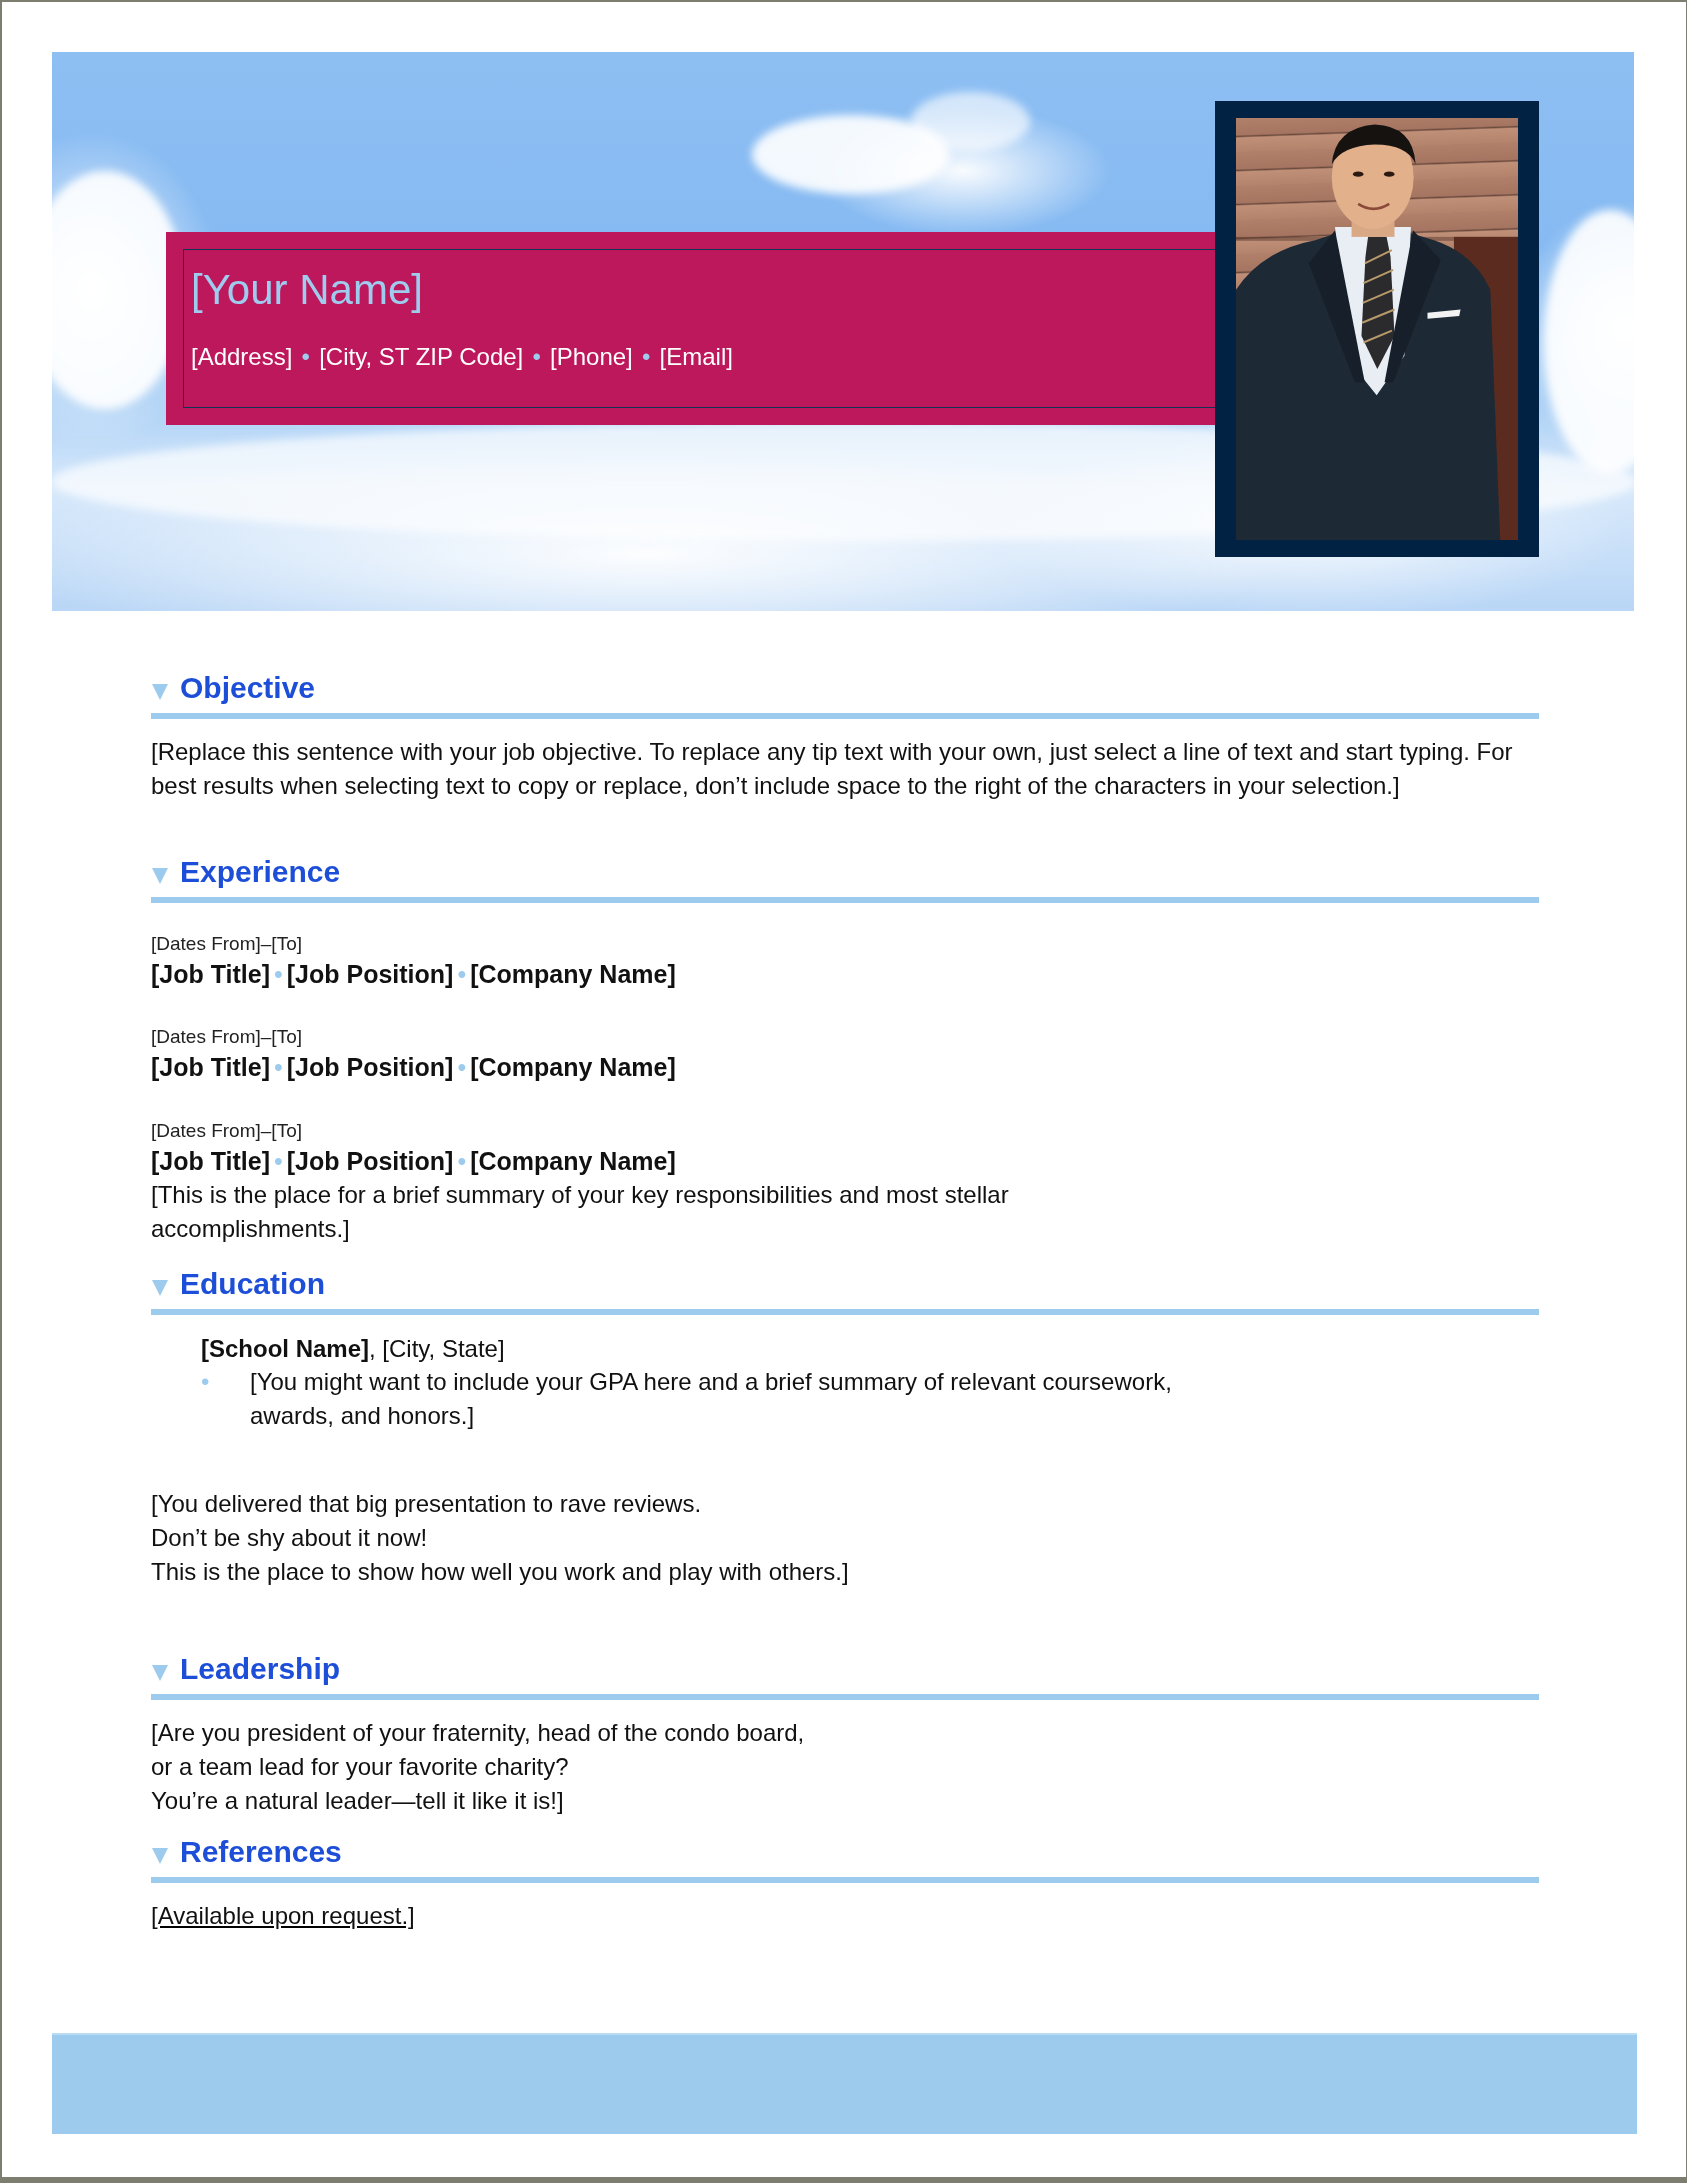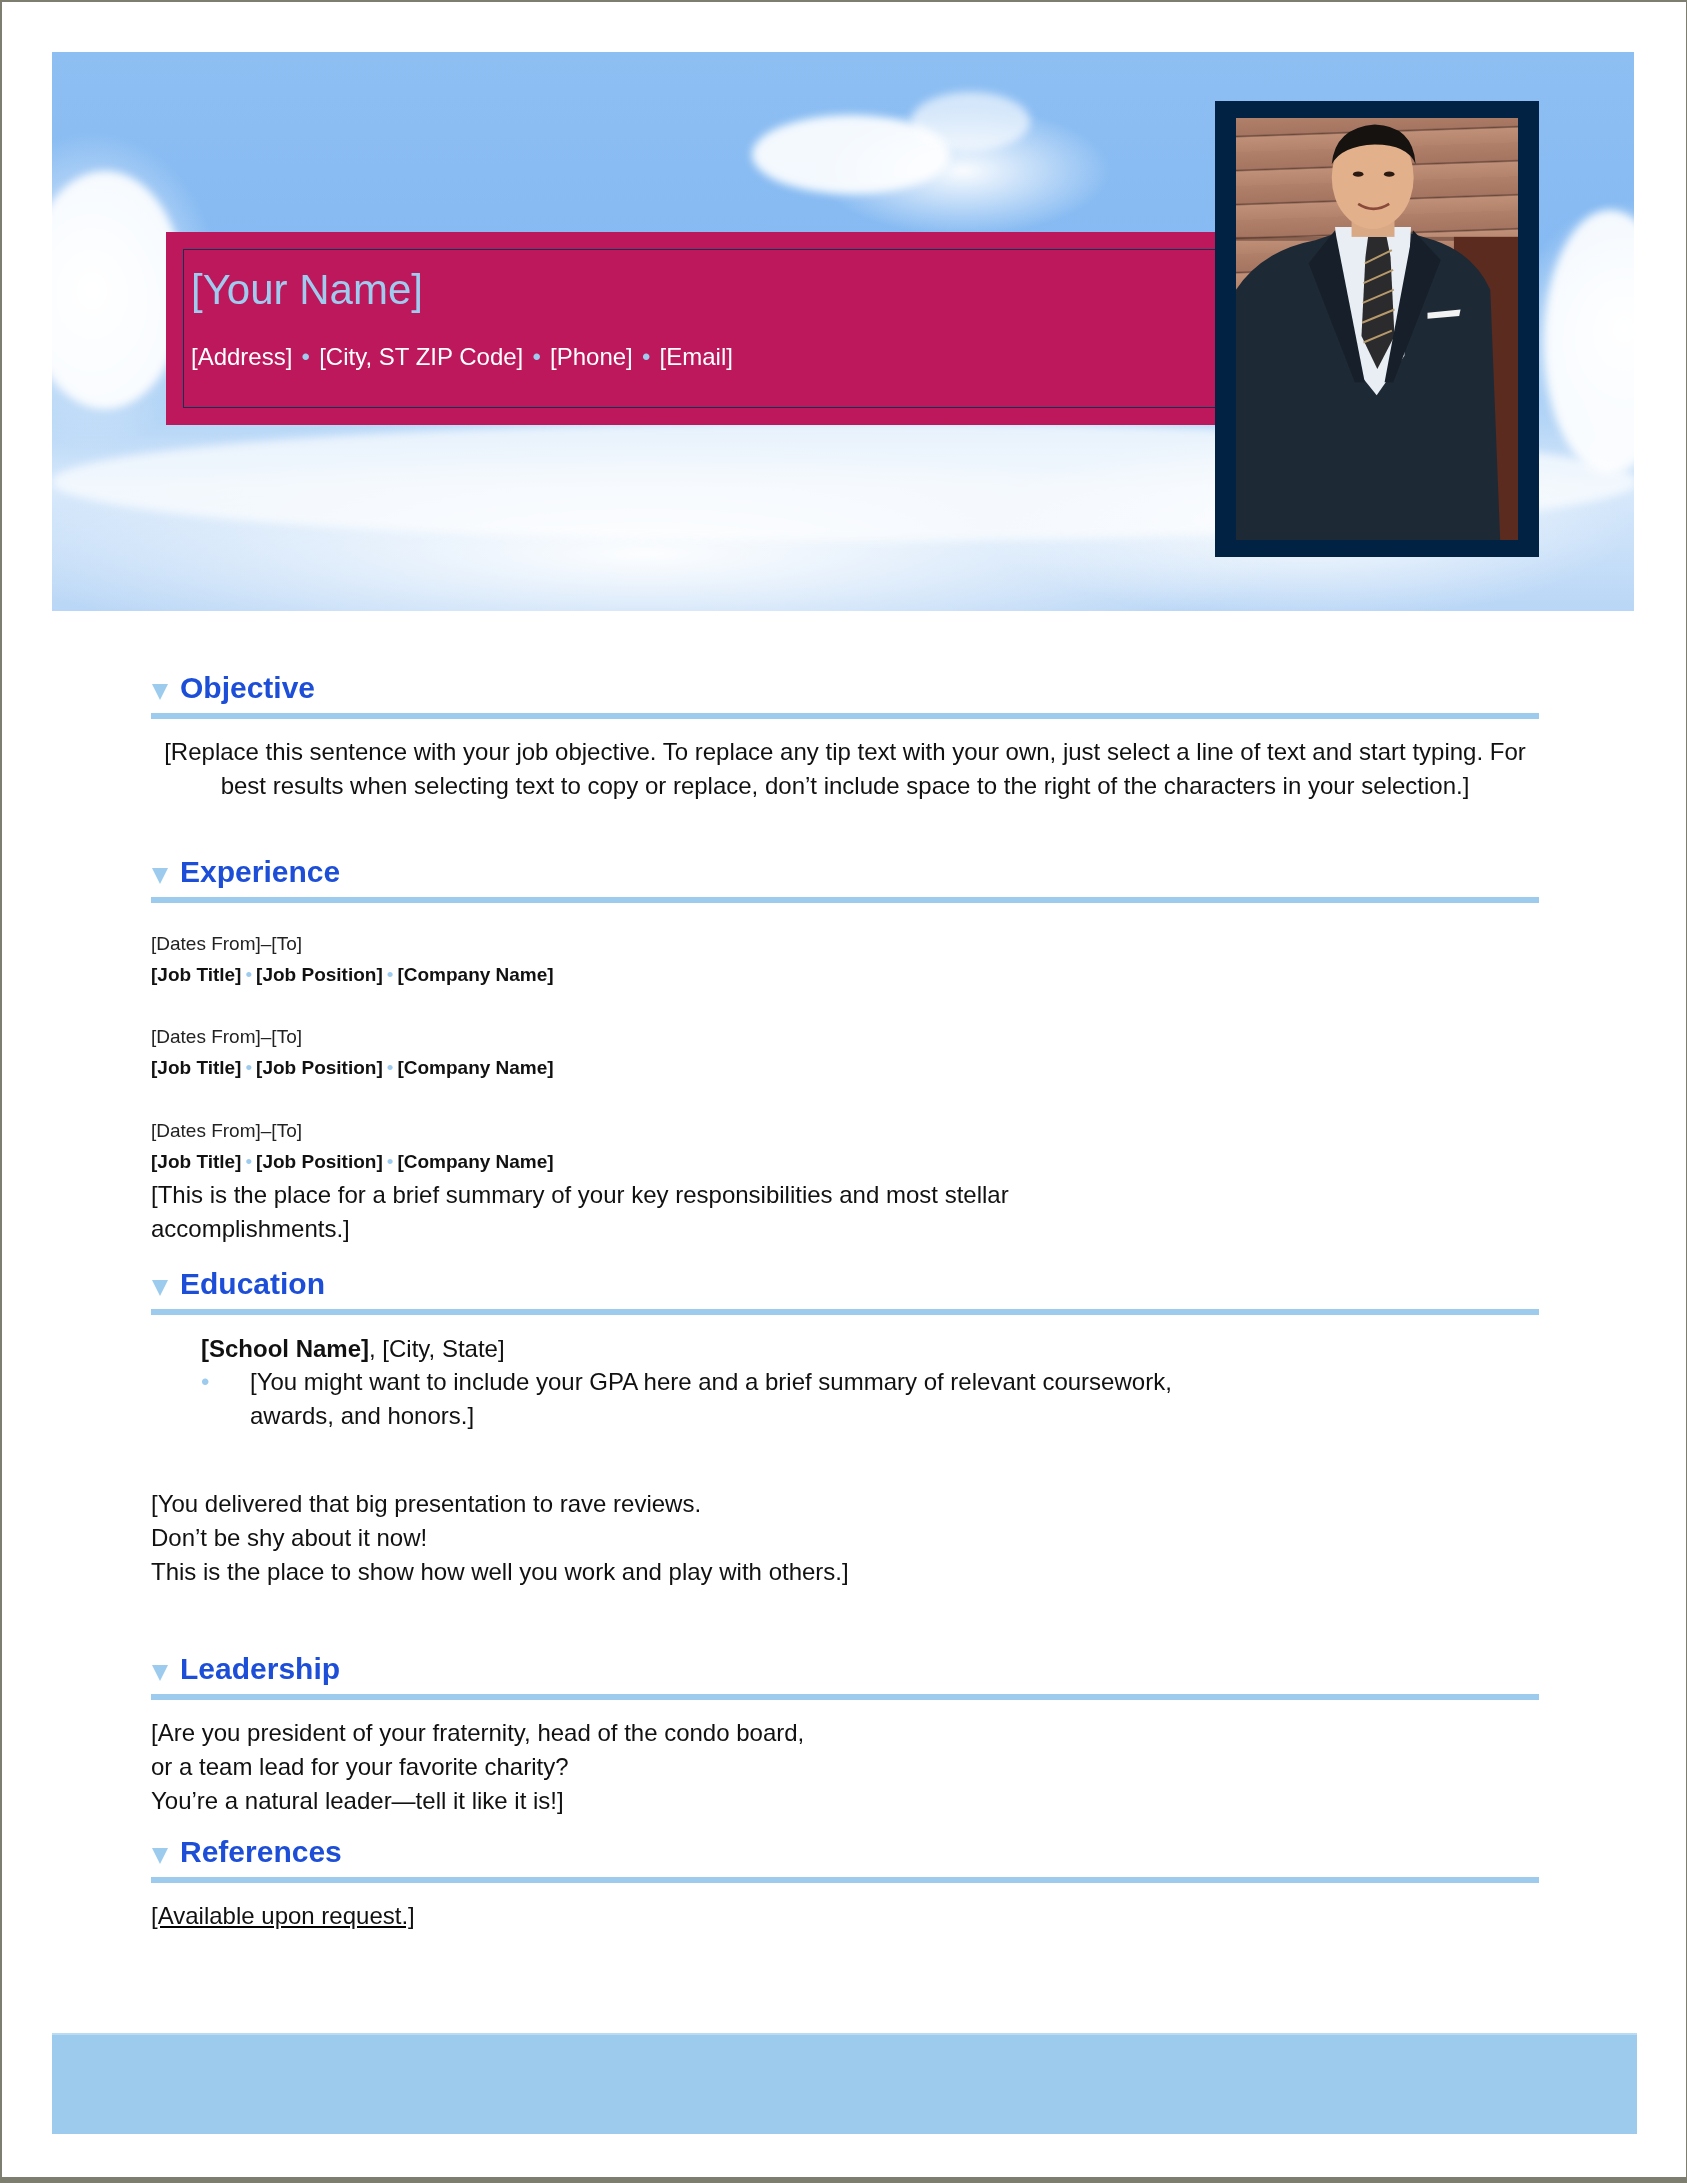--- a/index.html
+++ b/index.html
@@ -135,7 +135,7 @@
     <div class="sec-title">Objective</div>
     <div class="sec-rule"></div>
   </div>
-  <div class="body-text" style="margin-top:22px; width:1388px;text-align:center;">[Replace this sentence with your job objective. To replace any tip text with your own, just select a line of text and start typing. For best results when selecting text to copy or replace, don’t include space to the right of the characters in your selection.]</div>
+  <div class="body-text" style="margin-top:22px; width:1388px;">[Replace this sentence with your job objective. To replace any tip text with your own, just select a line of text and start typing. For best results when selecting text to copy or replace, don’t include space to the right of the characters in your selection.]</div>
 </div>
 
 <div class="section" style="top:851px;">

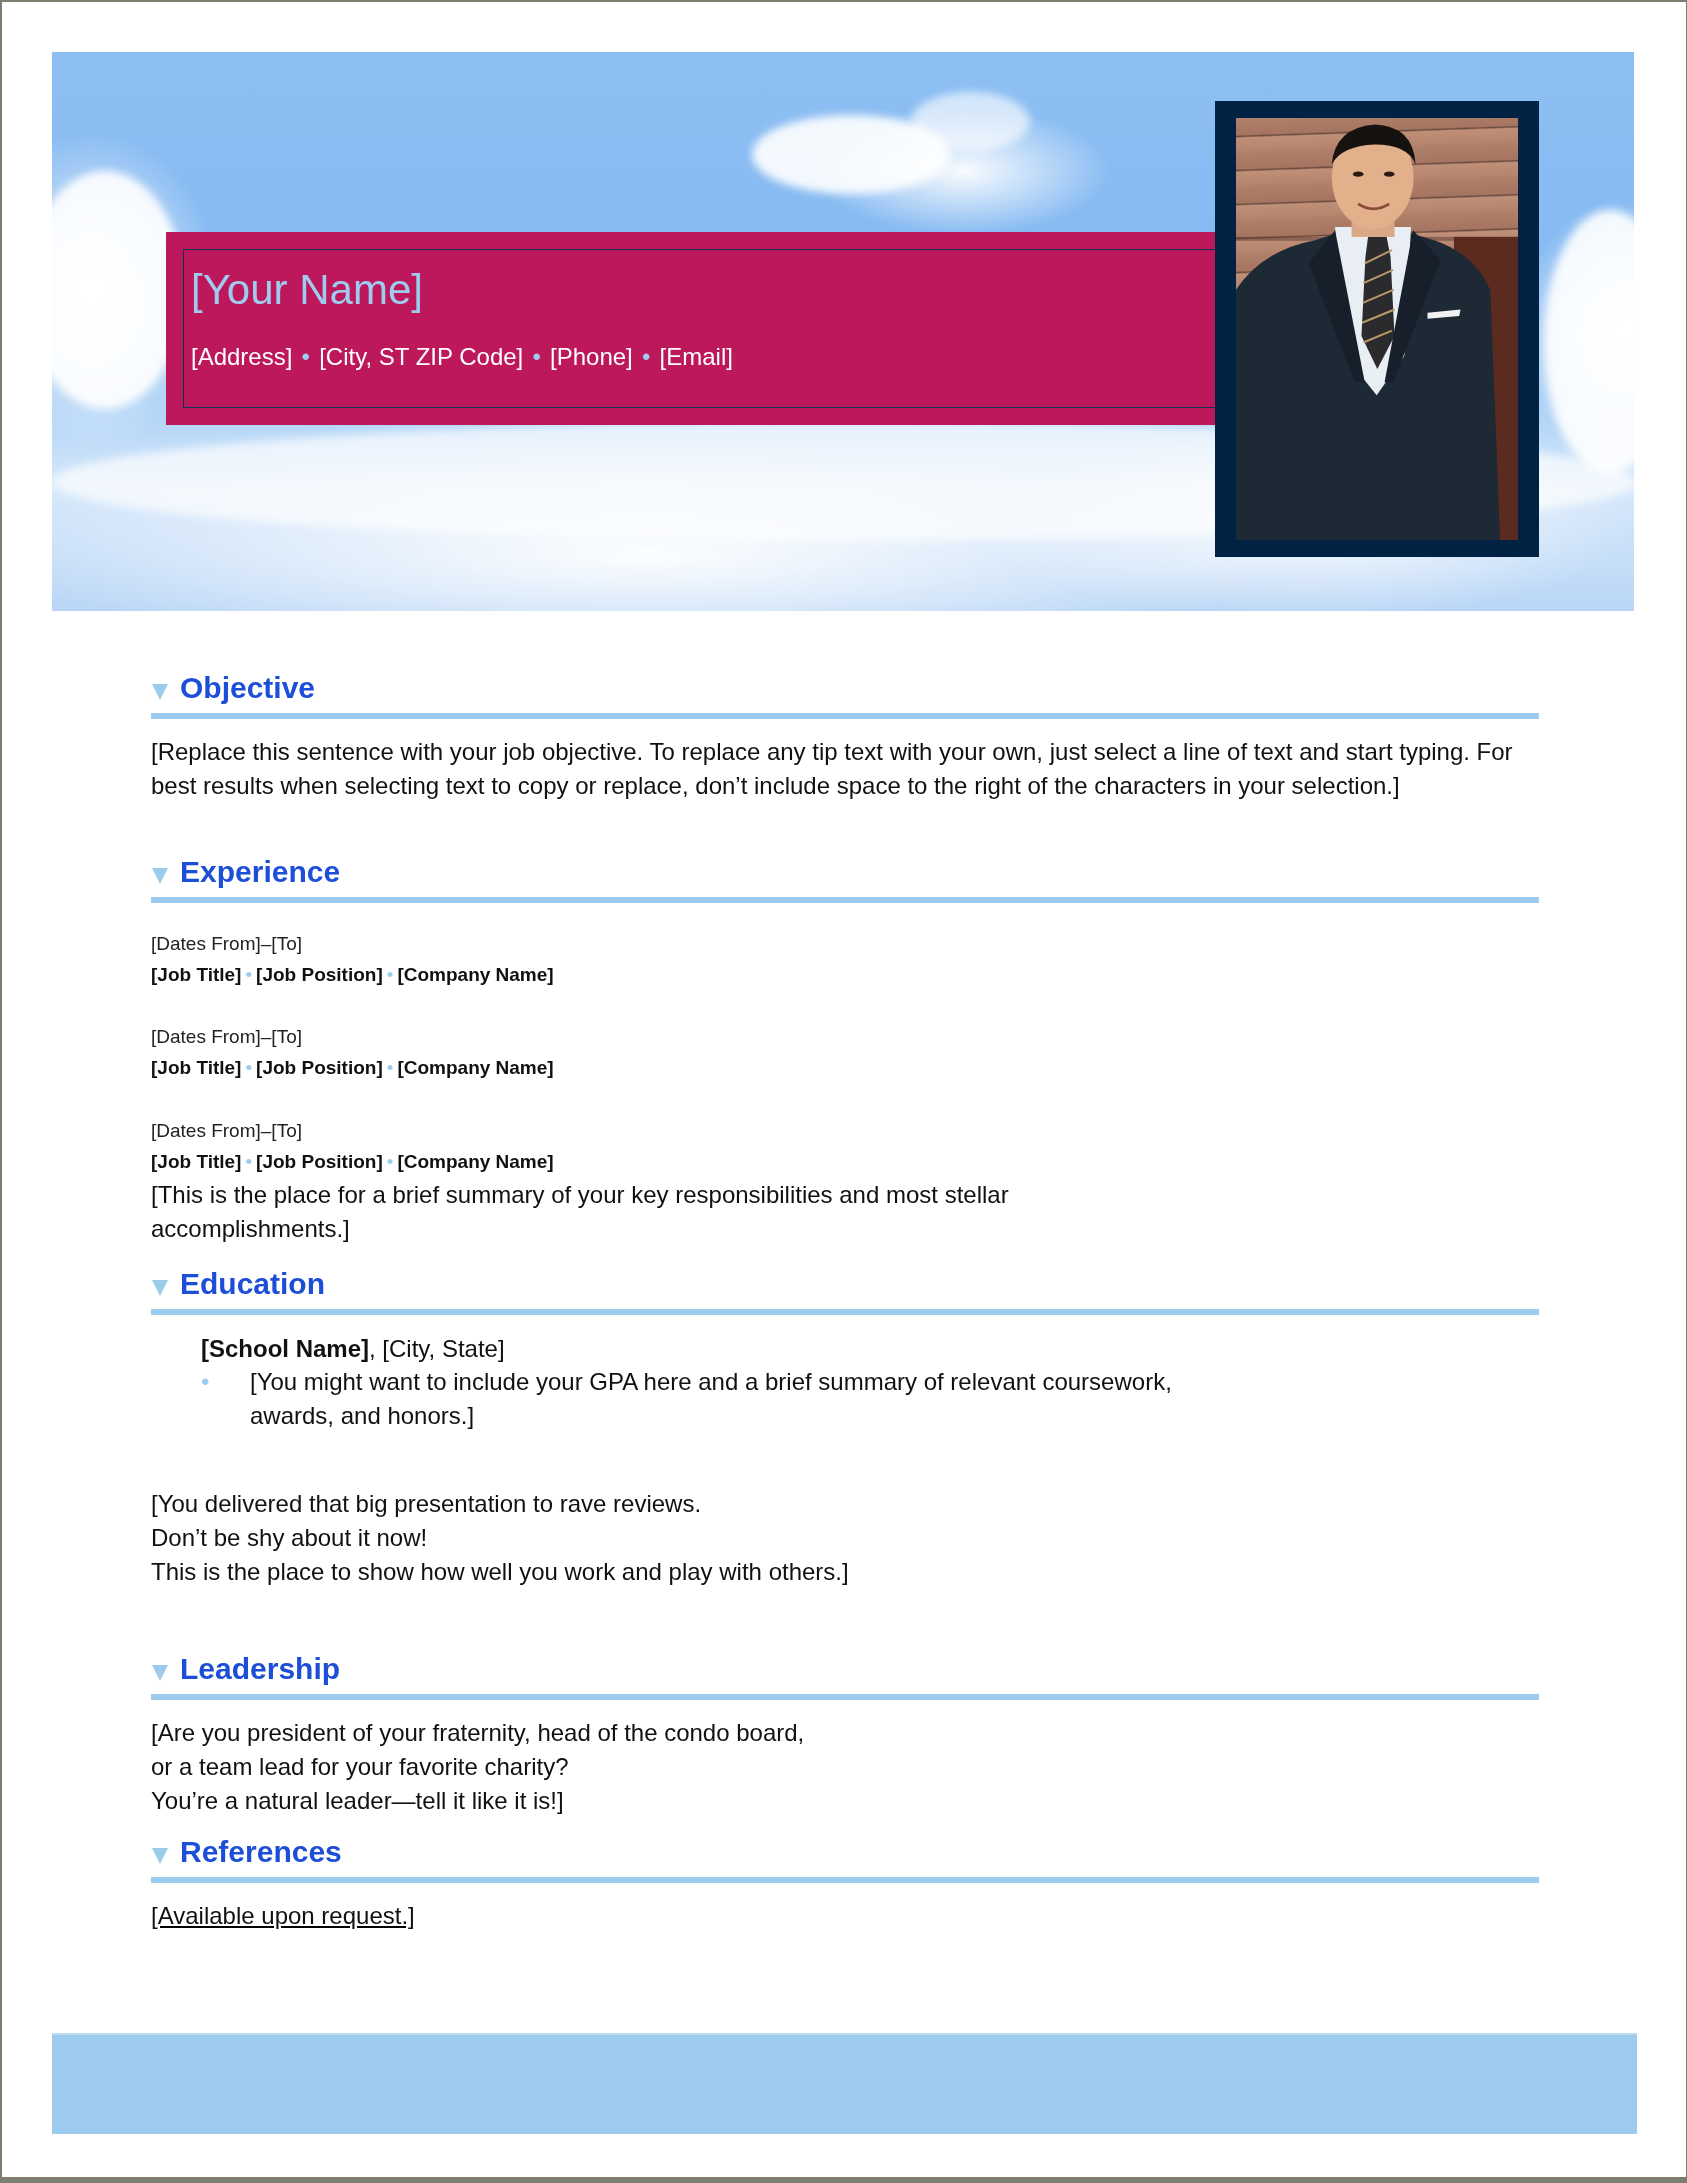--- a/index.html
+++ b/index.html
@@ -70,7 +70,7 @@
     .sec-rule { position: absolute; left: 0; top: 46px; width: 1388px; height: 6px; background: #9ccbee; }
     .body-text { font-size: 24px; line-height: 34px; color: #111; }
     .dates { font-size: 19px; color: #222; line-height: 28px; }
-    .jobline { font-size: 19px; font-weight: bold; line-height: 33px; color: #111; }
+    .jobline { font-size: 25px; font-weight: bold; line-height: 33px; color: #111; }
     .jobline .sep { color: #9ccbee; font-weight: normal; margin: 0 4px; }
     .footer-band {
       position: absolute; left: 52px; top: 2033px; width: 1585px; height: 99px; background: #9ccbee;

